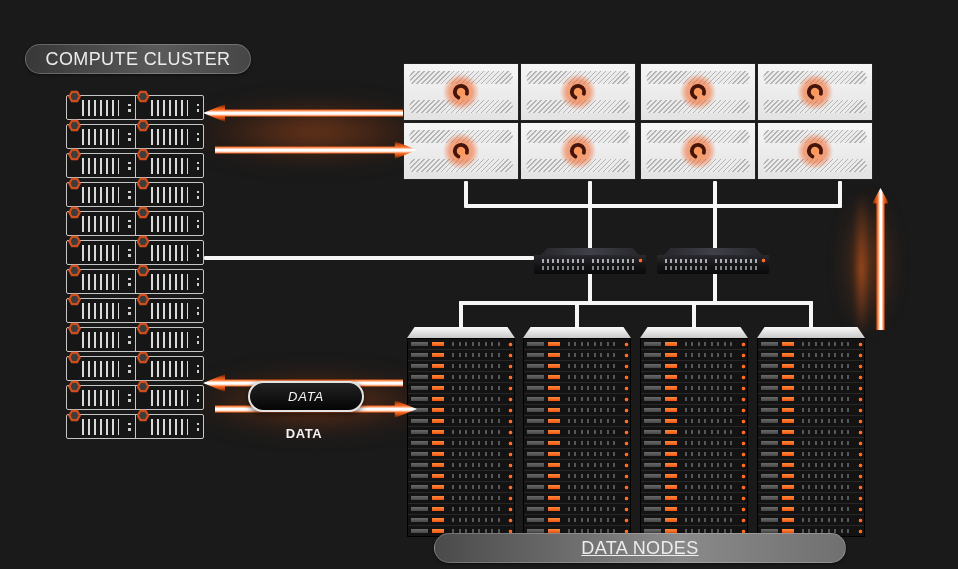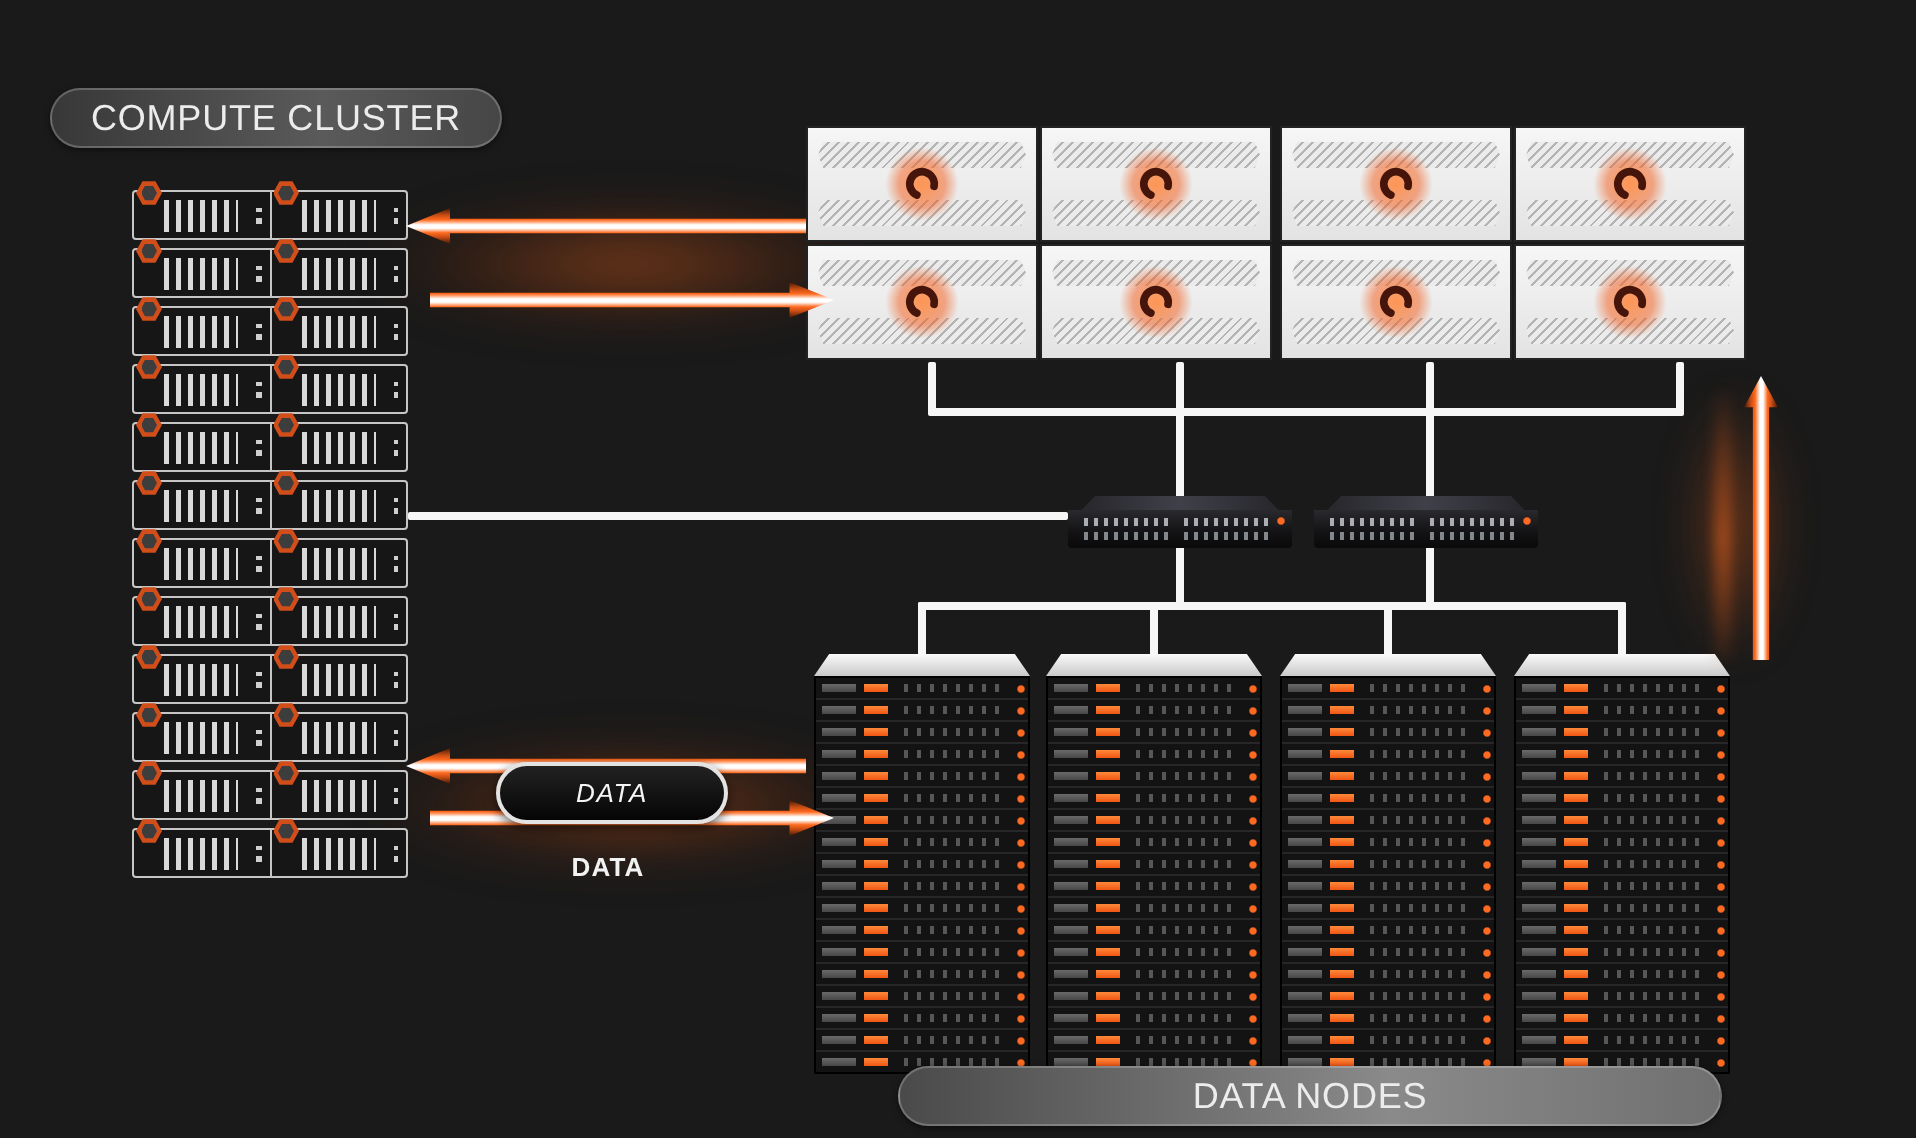--- a/index.html
+++ b/index.html
@@ -17,7 +17,7 @@
   }
   #pill-compute{left:25px;top:44px;width:224px;height:28px;background:linear-gradient(90deg,#383838,#5a5a5a 60%,#464646);}
   #pill-metacore{left:450px;top:31px;width:410px;height:27px;background:linear-gradient(90deg,#414141,#8c8c8c 55%,#6c6c6c);}
-  #pill-datanodes{left:449px;top:533px;width:410px;height:28px;background:linear-gradient(90deg,#4a4a4a,#8a8a8a 60%,#707070);}
+  #pill-datanodes{left:434px;top:533px;width:410px;height:28px;background:linear-gradient(90deg,#4a4a4a,#8a8a8a 60%,#707070);text-decoration:underline;}
   
   .flow-pill{
     position:absolute;background:linear-gradient(180deg,#222,#050505);

